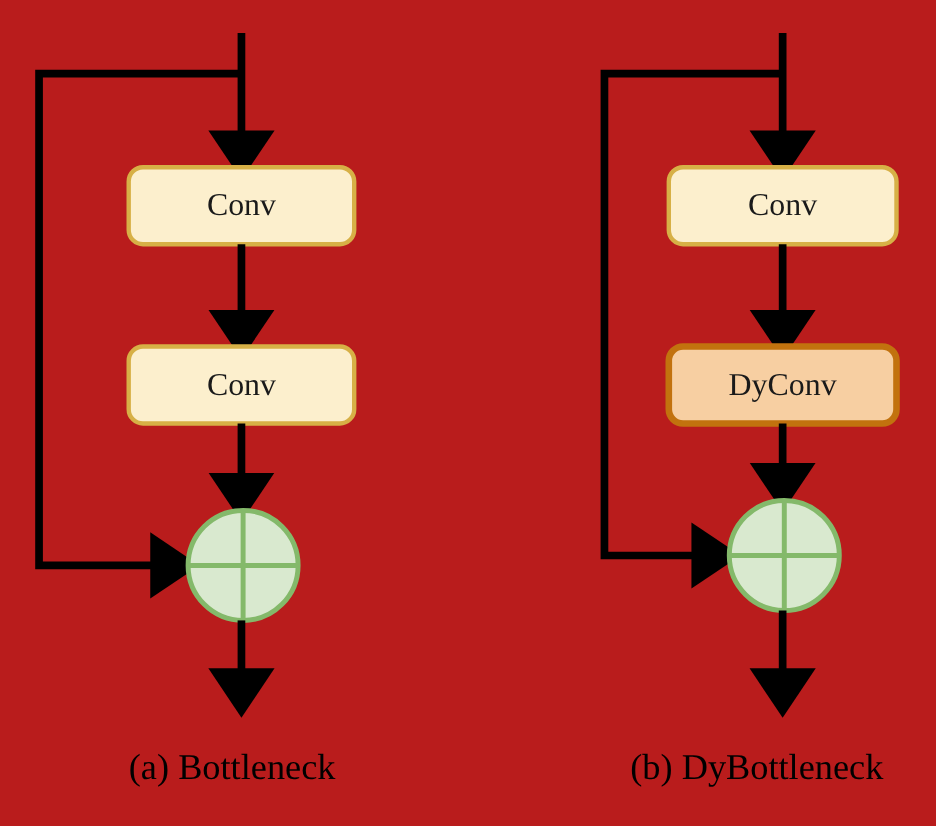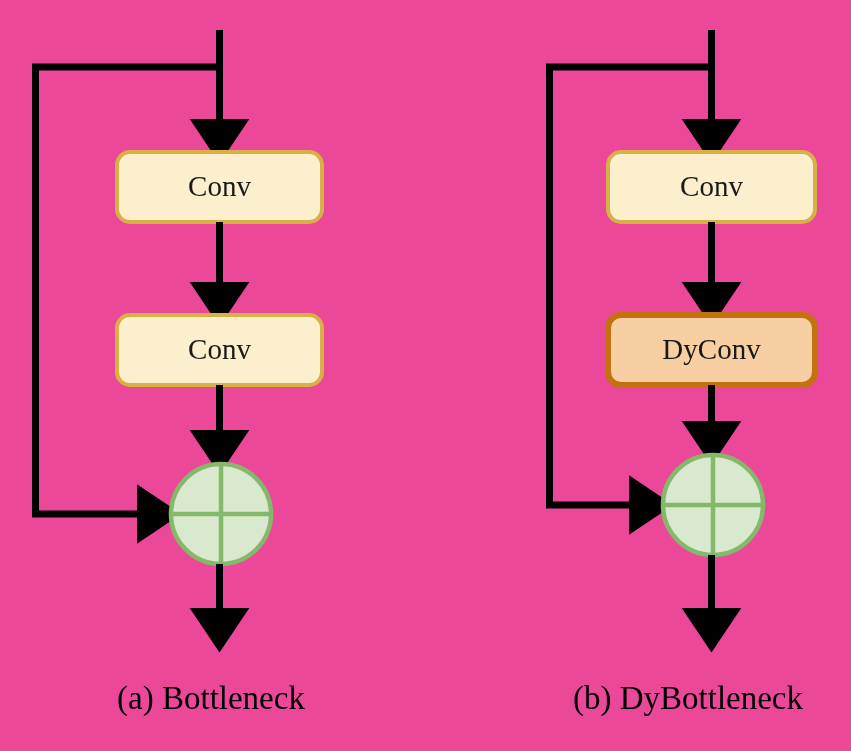--- a/index.html
+++ b/index.html
@@ -18,7 +18,7 @@
     position: relative;
     width: 851px;
     height: 751px;
-    background: #ec4899;
+    background: #b91c1c;
   }
   #diagram-svg {
     position: absolute;

